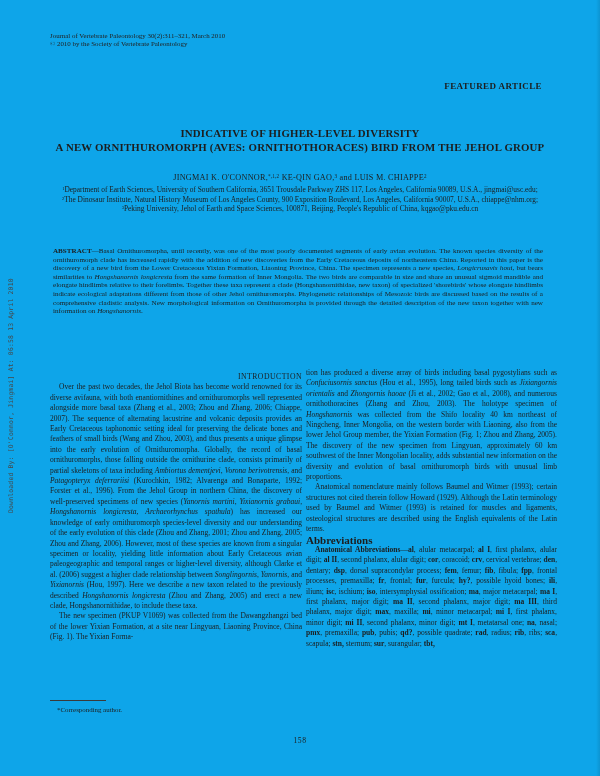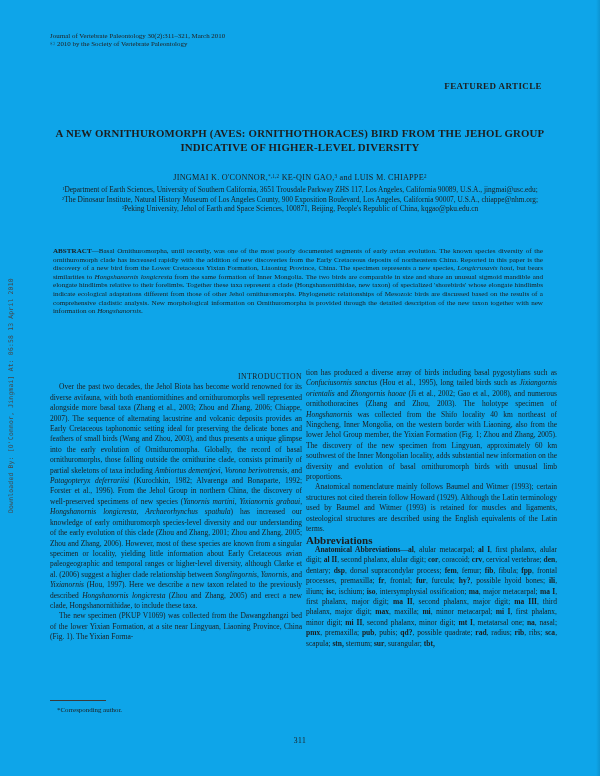--- a/index.html
+++ b/index.html
@@ -60,8 +60,8 @@
   <div class="featured">FEATURED ARTICLE</div>
 
   <div class="title">
+    <div>INDICATIVE OF HIGHER-LEVEL DIVERSITY</div>
     <div>A NEW ORNITHUROMORPH (AVES: ORNITHOTHORACES) BIRD FROM THE JEHOL GROUP</div>
-    <div>INDICATIVE OF HIGHER-LEVEL DIVERSITY</div>
   </div>
 
   <div class="authors"><span>JINGMAI K. O'CONNOR,</span><sup>*,1,2</sup><span> KE-QIN GAO,</span><sup>3</sup><span> and LUIS M. CHIAPPE</span><sup>2</sup></div>

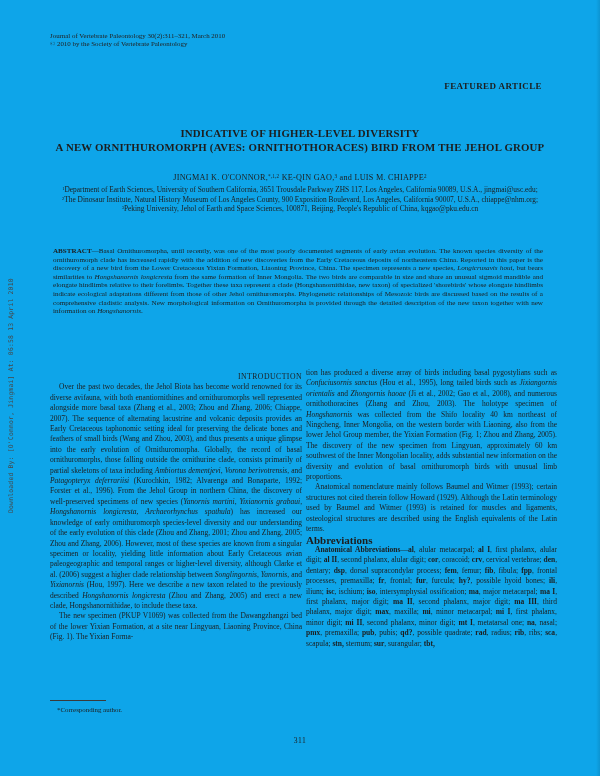--- a/index.html
+++ b/index.html
@@ -92,7 +92,7 @@
     <div class="footnote-text">*Corresponding author.</div>
   </div>
 
-  <div class="pageno">311</div>
+  <div class="pageno">158</div>
 
 </div>
 

